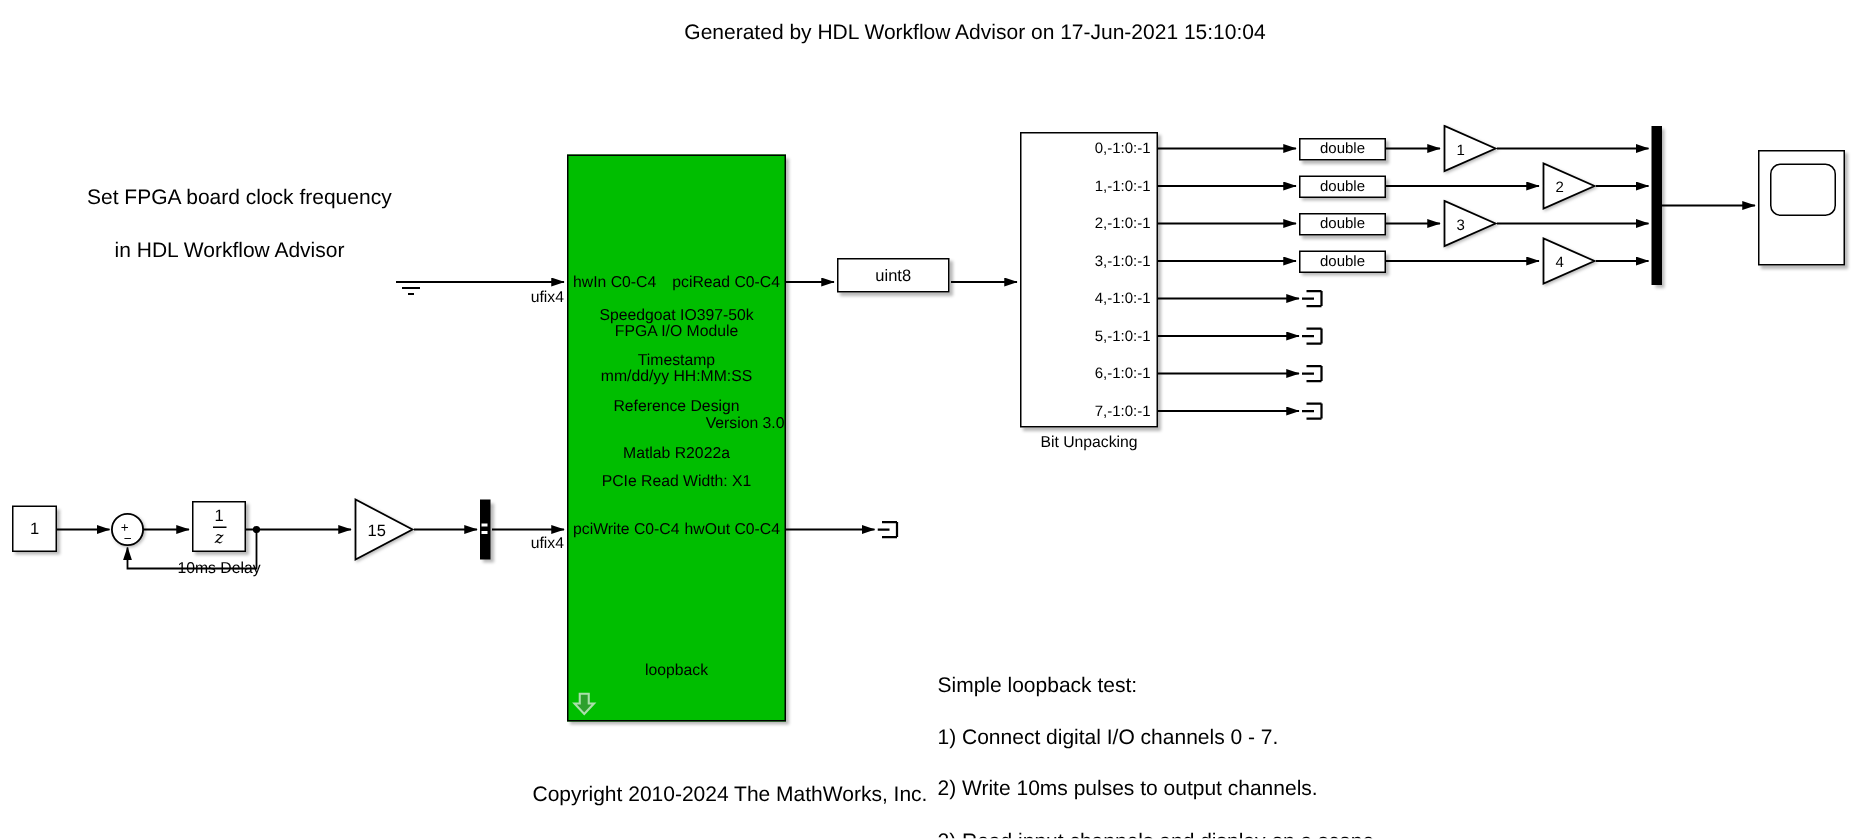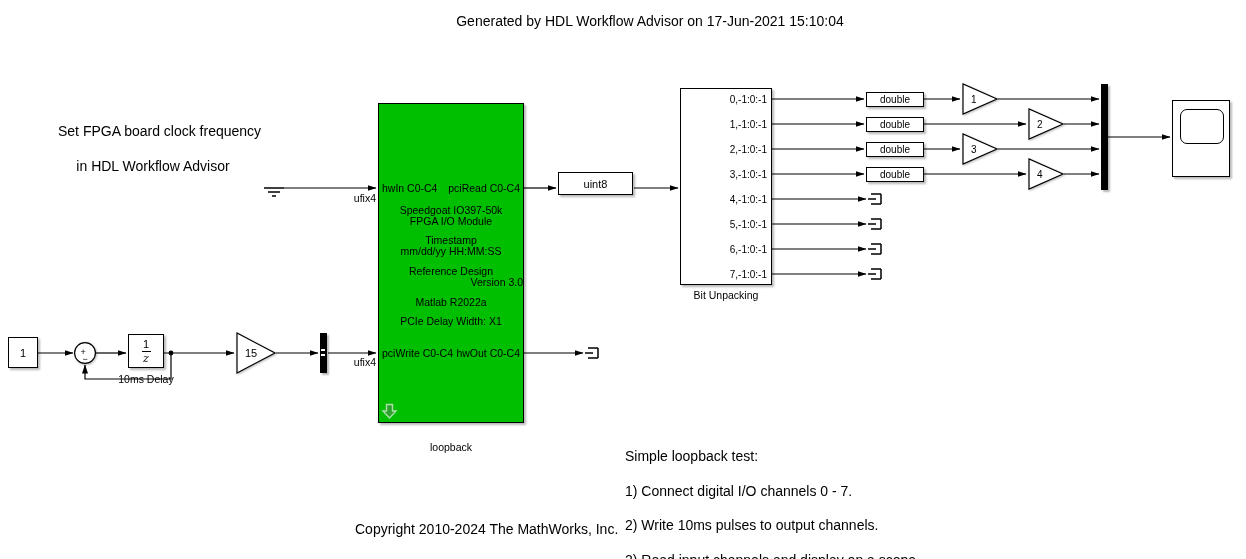--- a/index.html
+++ b/index.html
@@ -116,7 +116,7 @@
   <div class="siglabel" style="left:326px;top:192px;width:50px;">ufix4</div>
   <div class="siglabel" style="left:326px;top:356px;width:50px;">ufix4</div>
 
-  <div class="blk" style="left: 378px; top: 103px; width: 146px; height: 320px; display: block; background: rgb(0, 190, 0);">
+  <div class="blk" style="left: 378px; top: 103px; width: 146px; height: 378px; display: block; background: rgb(0, 190, 0);">
     <span class="lb-port" style="left:3px;top:79px;">hwIn C0-C4</span>
     <span class="lb-port" style="right:3px;top:79px;">pciRead C0-C4</span>
     <span class="lb-port" style="left:3px;top:244px;">pciWrite C0-C4</span>

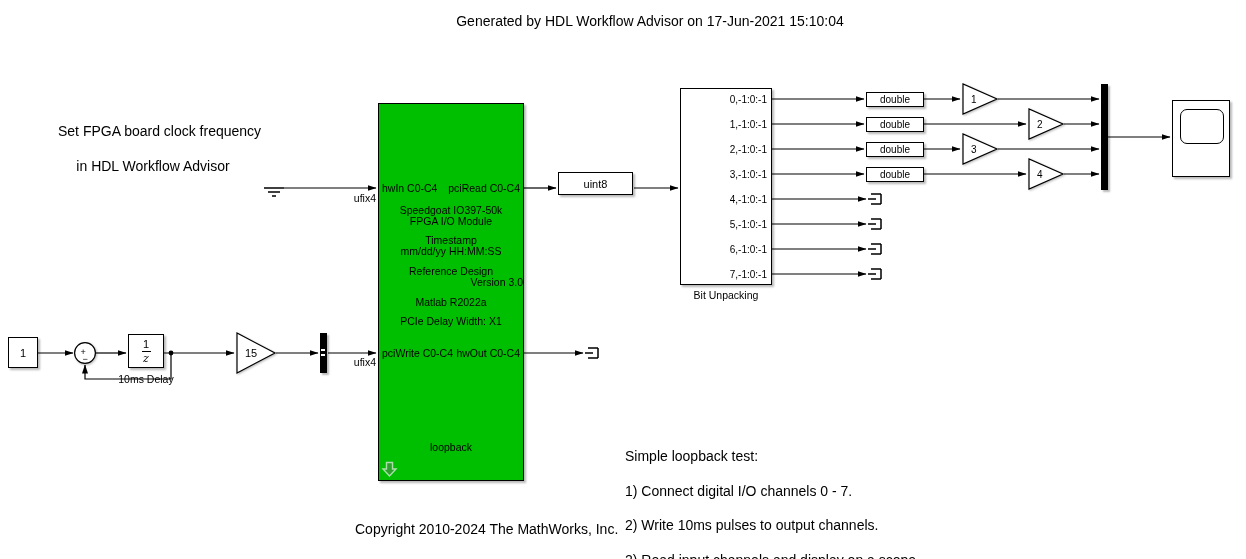--- a/index.html
+++ b/index.html
@@ -128,7 +128,7 @@
     <span class="lb-line" style="top:162px;">Reference Design</span>
     <span class="lb-line" style="top:173px;text-align:right;">Version 3.0</span>
     <span class="lb-line" style="top:193px;">Matlab R2022a</span>
-    <span class="lb-line" style="top:212px;">PCIe Delay Width: X1</span>
+    <span class="lb-line" style="top:212px;">PCIe Read Width: X1</span>
     <svg style="position:absolute;left:2px;bottom:2px;" width="17" height="17">
       <path d="M5.5,1.5 h6 v6.5 h3.5 l-6.5,7 -6.5,-7 h3.5 z" fill="#2da02d" stroke="#aadfaa" stroke-width="1.4"></path>
     </svg>

